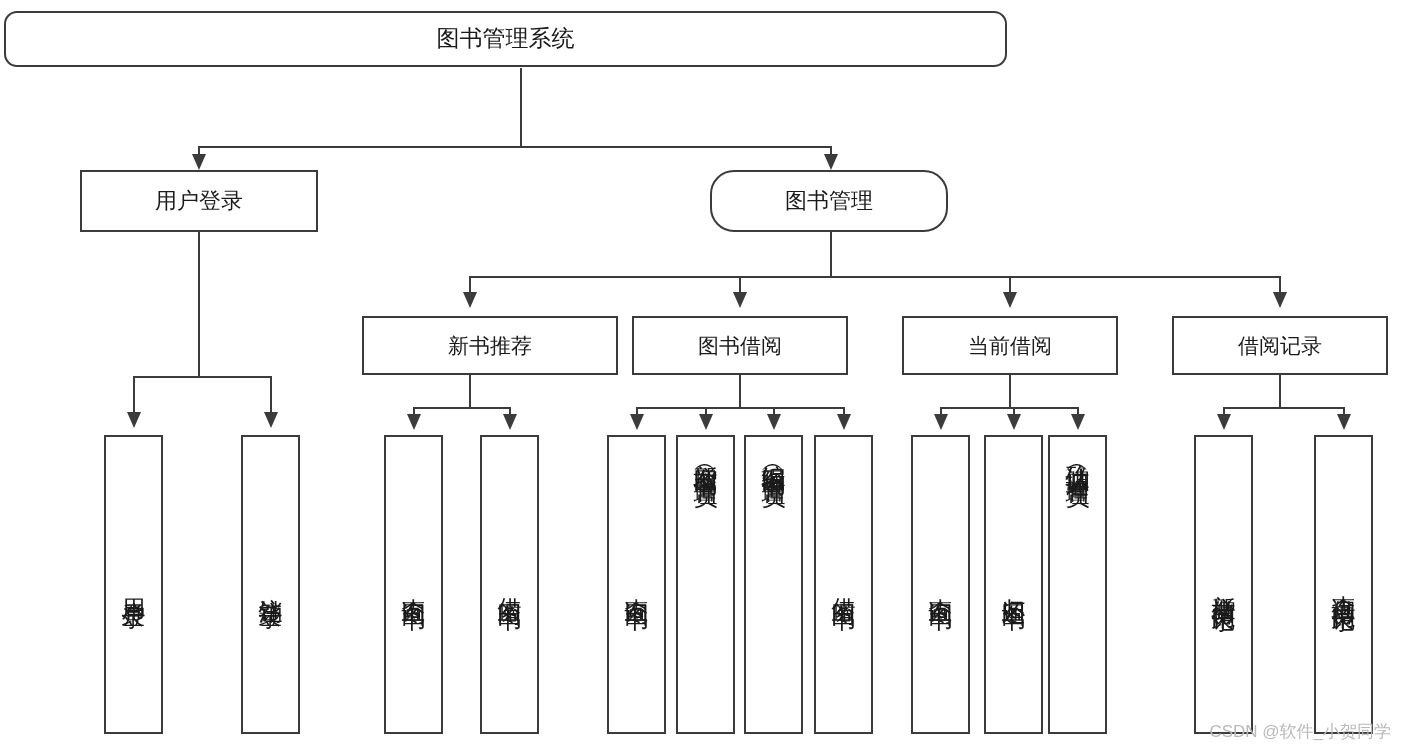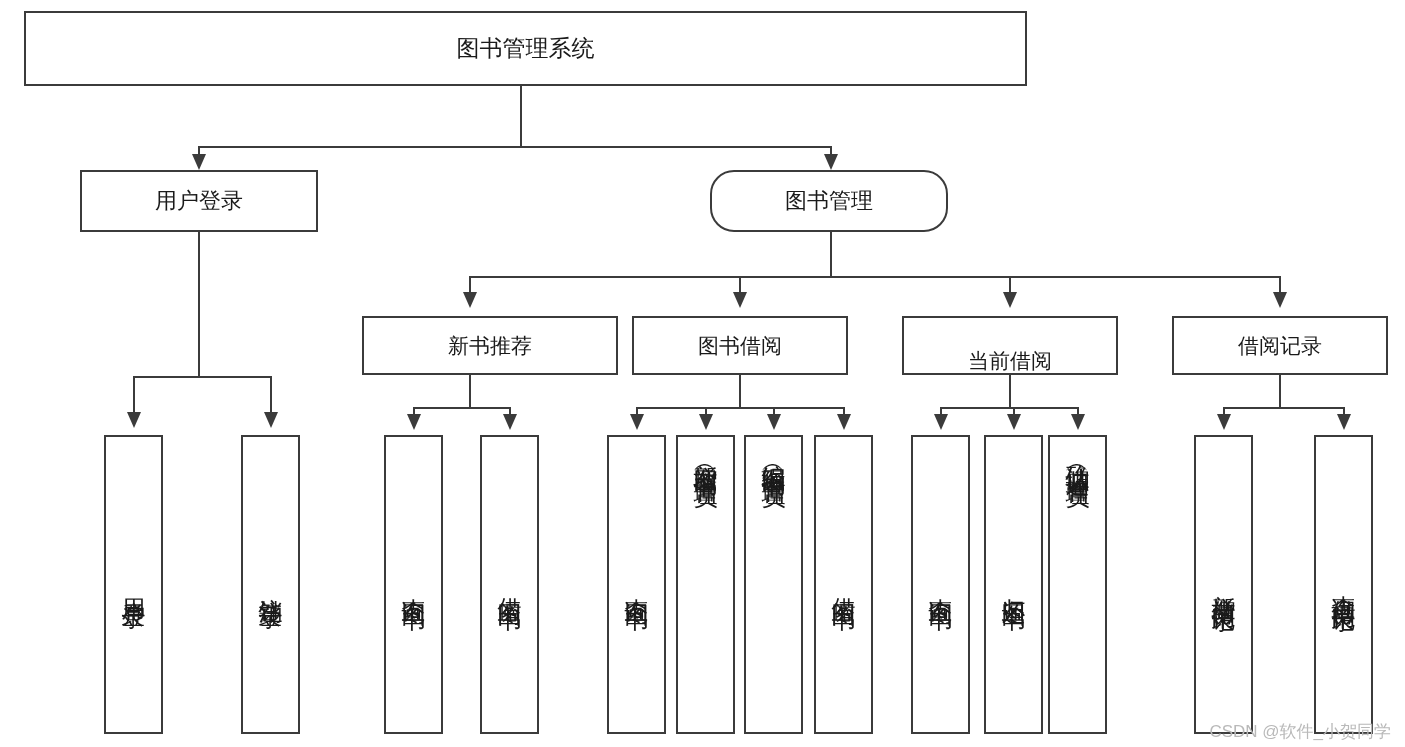--- a/index.html
+++ b/index.html
@@ -145,7 +145,7 @@
   <div class="seg seg-v" style="left:1343px; top:407px; height:14px;"></div>
   <div class="arrow" style="left:1337px; top:414px;"></div>
 
-  <div class="node node-root" style="left:24px; top:11px; width:1003px; height:75px;">
+  <div class="node node-root" style="left:4px; top:11px; width:1003px; height:56px;border-radius:13px;">
     <span class="label">图书管理系统</span>
   </div>
 

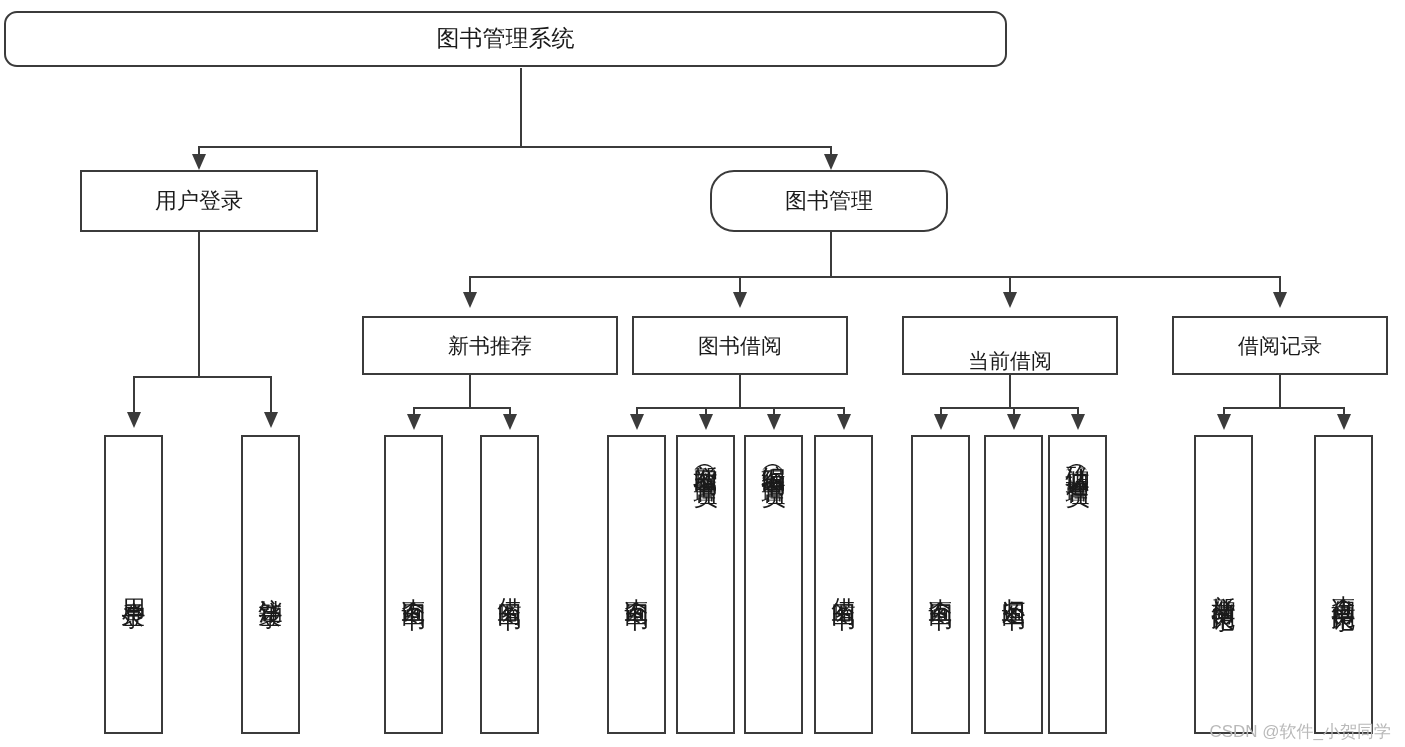--- a/index.html
+++ b/index.html
@@ -162,7 +162,7 @@
   <div class="node node-l2" style="left:632px; top:316px; width:216px; height:59px;">
     <span class="label">图书借阅</span>
   </div>
-  <div class="node node-l2" style="left:902px; top:316px; width:216px; height:59px;align-items:flex-end;">
+  <div class="node node-l2" style="left:902px; top:316px; width:216px; height:59px;">
     <span class="label">当前借阅</span>
   </div>
   <div class="node node-l2" style="left:1172px; top:316px; width:216px; height:59px;">

